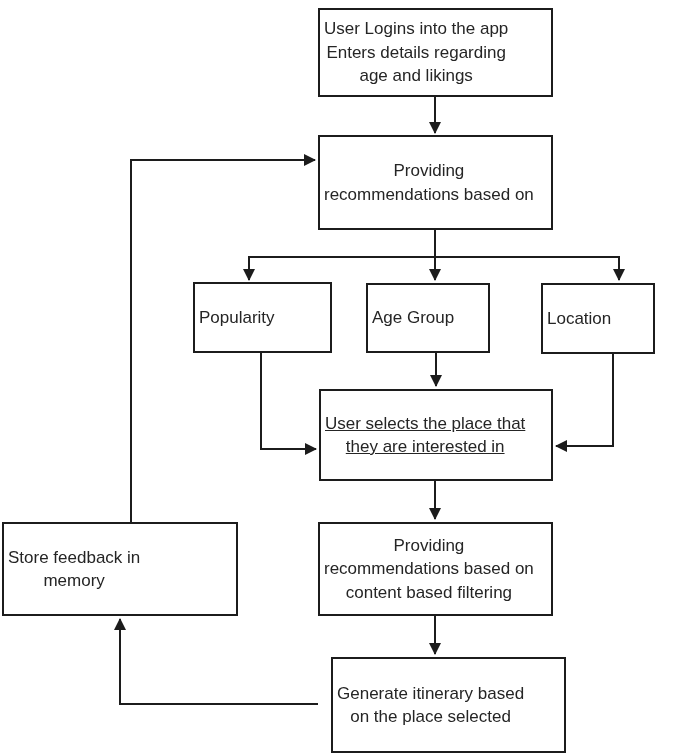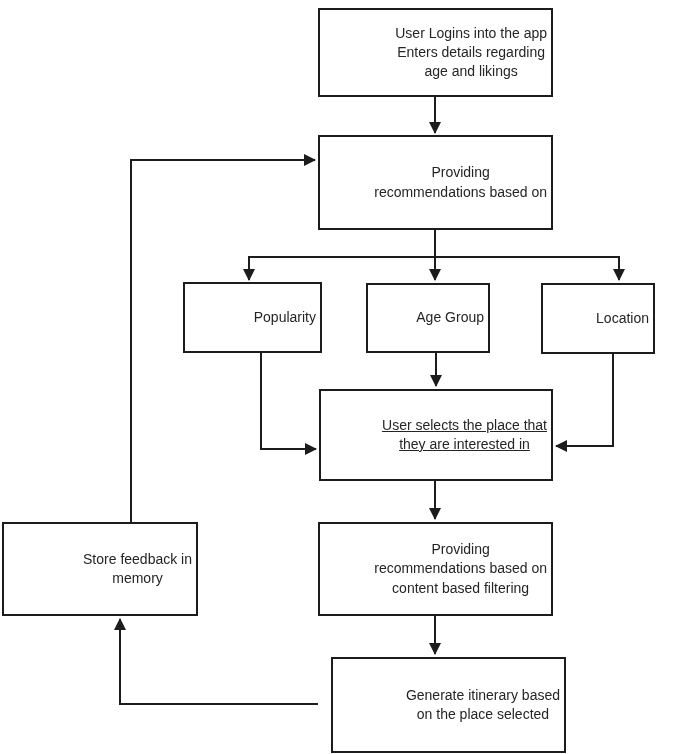--- a/index.html
+++ b/index.html
@@ -29,10 +29,10 @@
     background: #ffffff;
     display: flex;
     align-items: center;
-    justify-content: flex-end;
+    justify-content: flex-start;
     text-align: center;
     color: #252525;
-    font-size: 14px;
+    font-size: 17px;
     line-height: 1.38;
     padding: 2px 4px;
   }

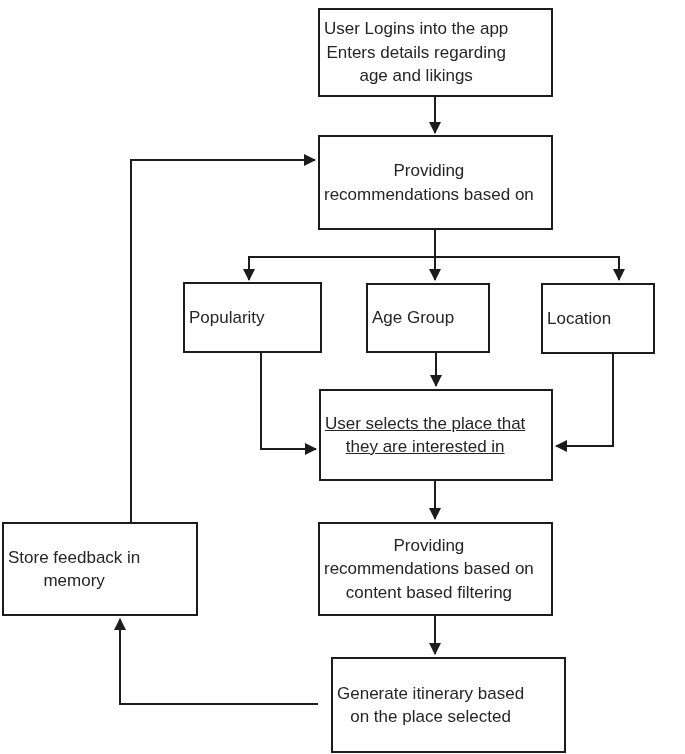--- a/index.html
+++ b/index.html
@@ -42,7 +42,7 @@
   
   .n-login      { left: 318px; top: 8px;   width: 235px; height: 89px; }
   .n-recommend  { left: 318px; top: 135px; width: 235px; height: 95px; }
-  .n-popularity { left: 183px; top: 282px; width: 139px; height: 71px; }
+  .n-popularity { left: 193px; top: 282px; width: 139px; height: 71px; }
   .n-agegroup   { left: 366px; top: 283px; width: 124px; height: 70px; }
   .n-location   { left: 541px; top: 283px; width: 114px; height: 71px; }
   .n-select     { left: 319px; top: 389px; width: 234px; height: 92px; text-decoration: underline; }

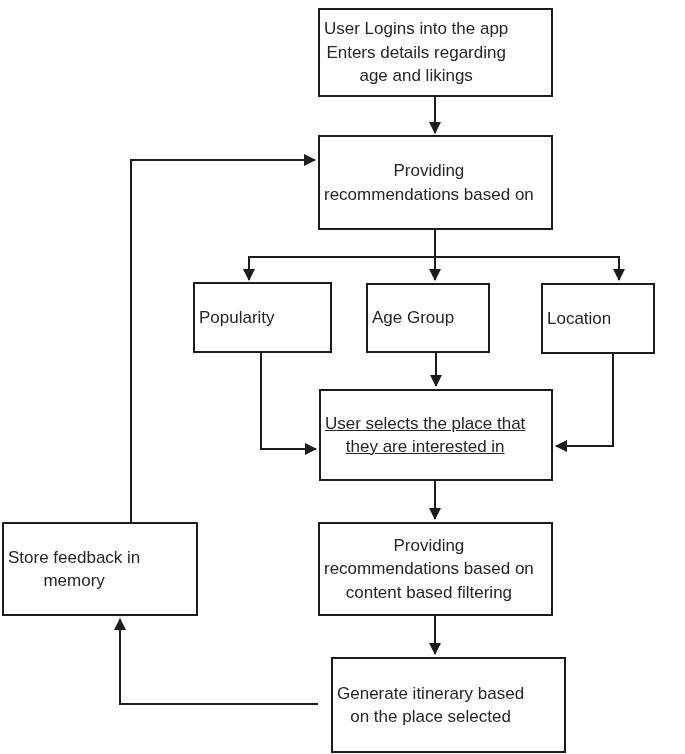--- a/index.html
+++ b/index.html
@@ -48,7 +48,7 @@
   .n-select     { left: 319px; top: 389px; width: 234px; height: 92px; text-decoration: underline; }
   .n-content    { left: 318px; top: 522px; width: 235px; height: 94px; }
   .n-itinerary  { left: 331px; top: 657px; width: 235px; height: 96px; }
-  .n-feedback   { left: 2px;   top: 522px; width: 196px; height: 94px; }
+  .n-feedback   { left: 2px;   top: 522px; width: 236px; height: 94px; }
 </style>
 </head>
 <body>

